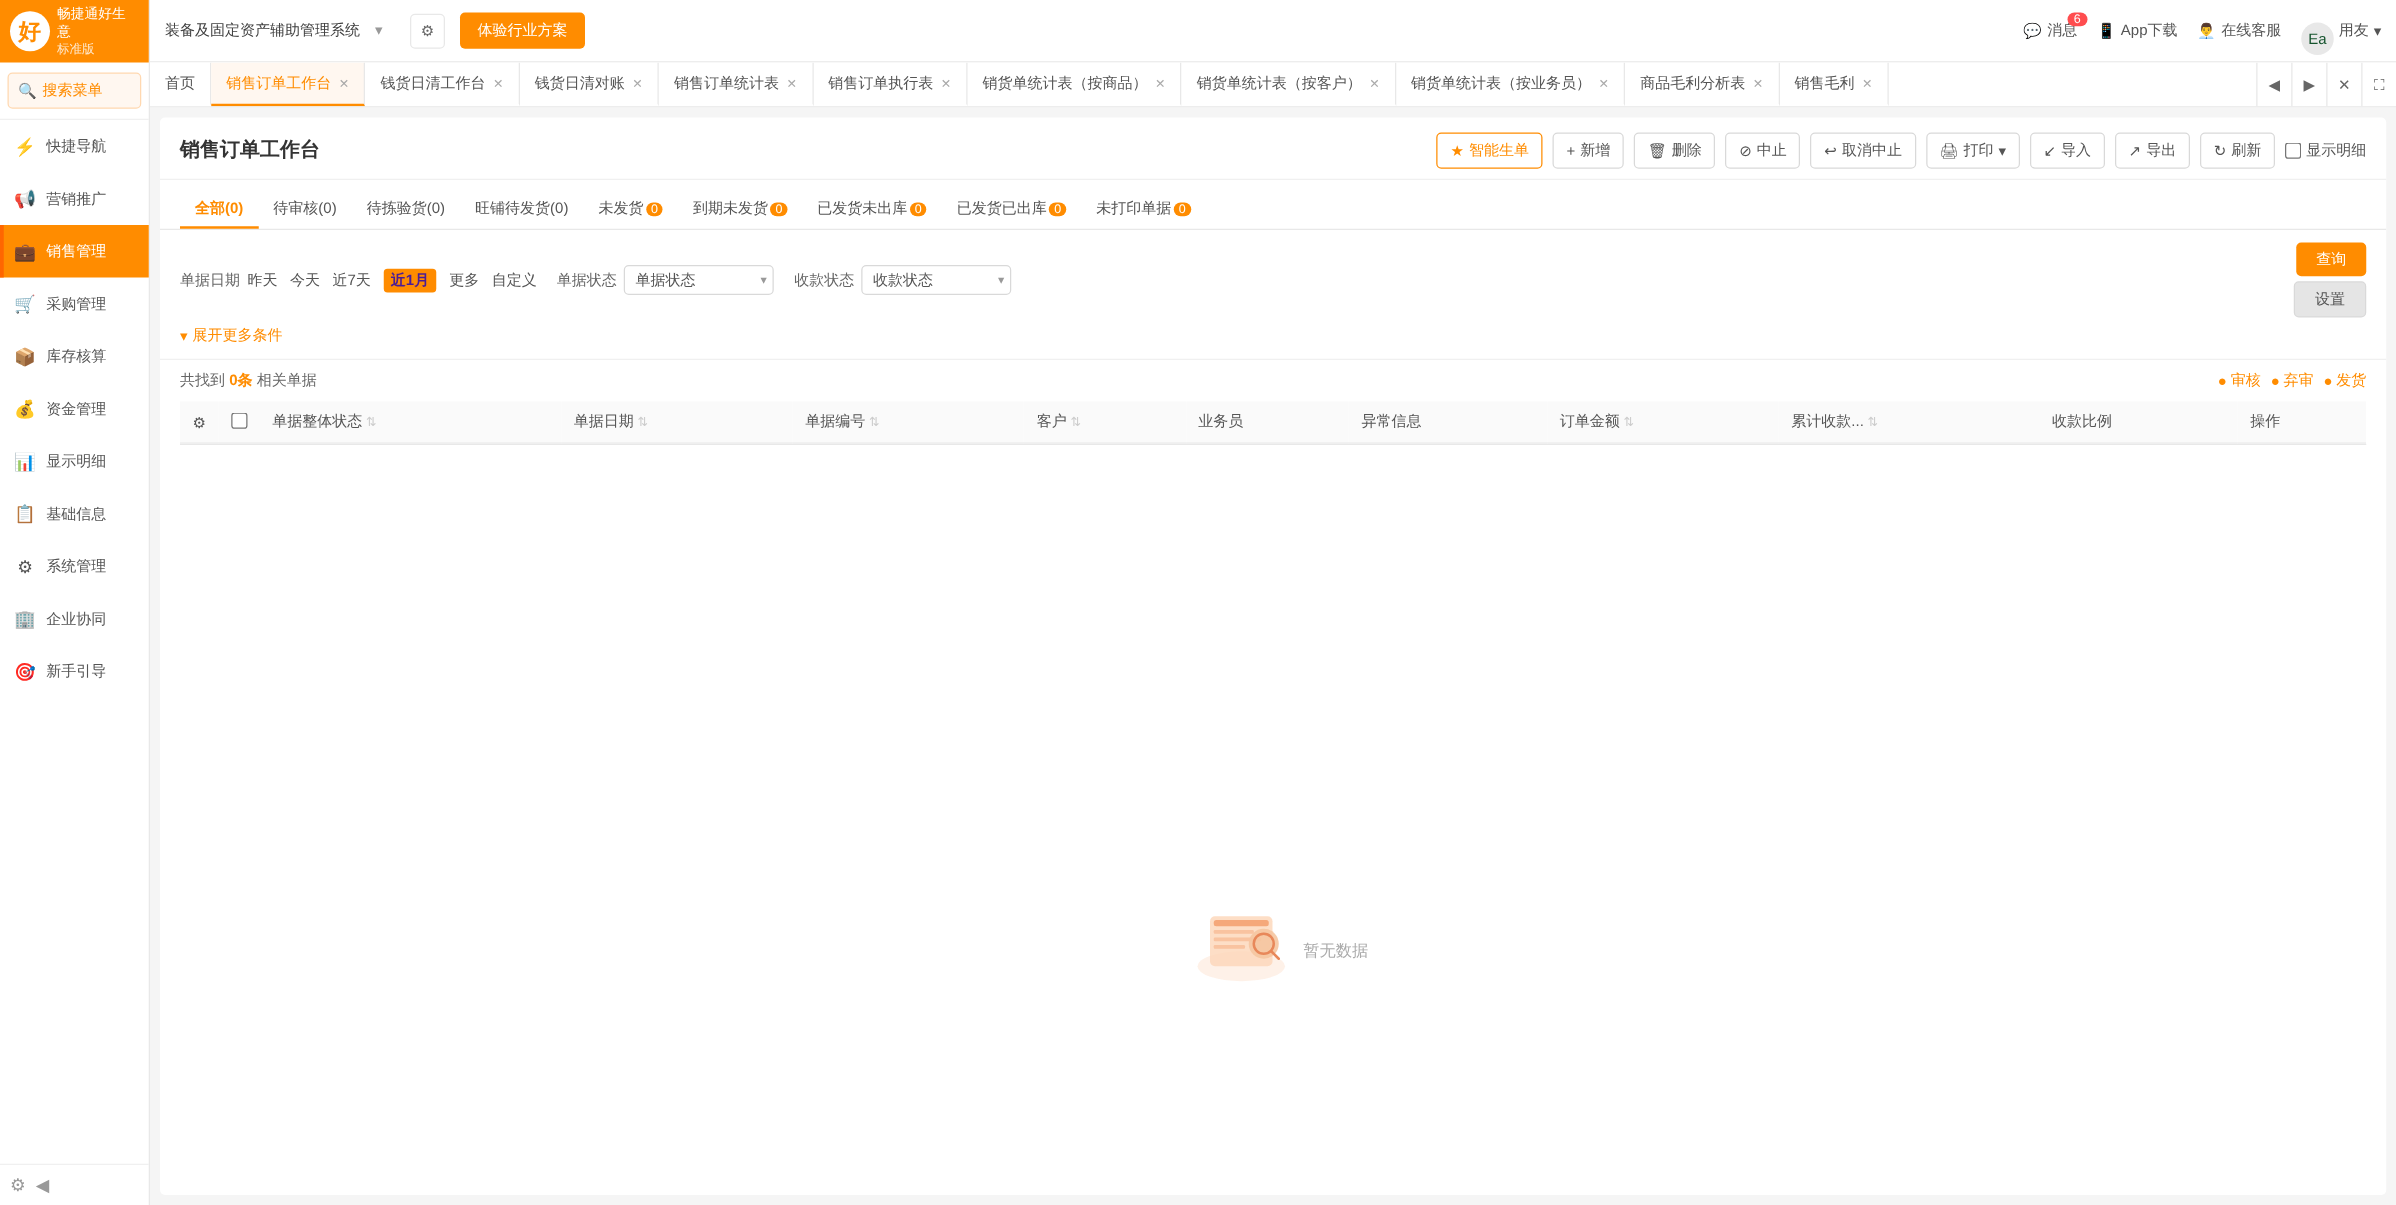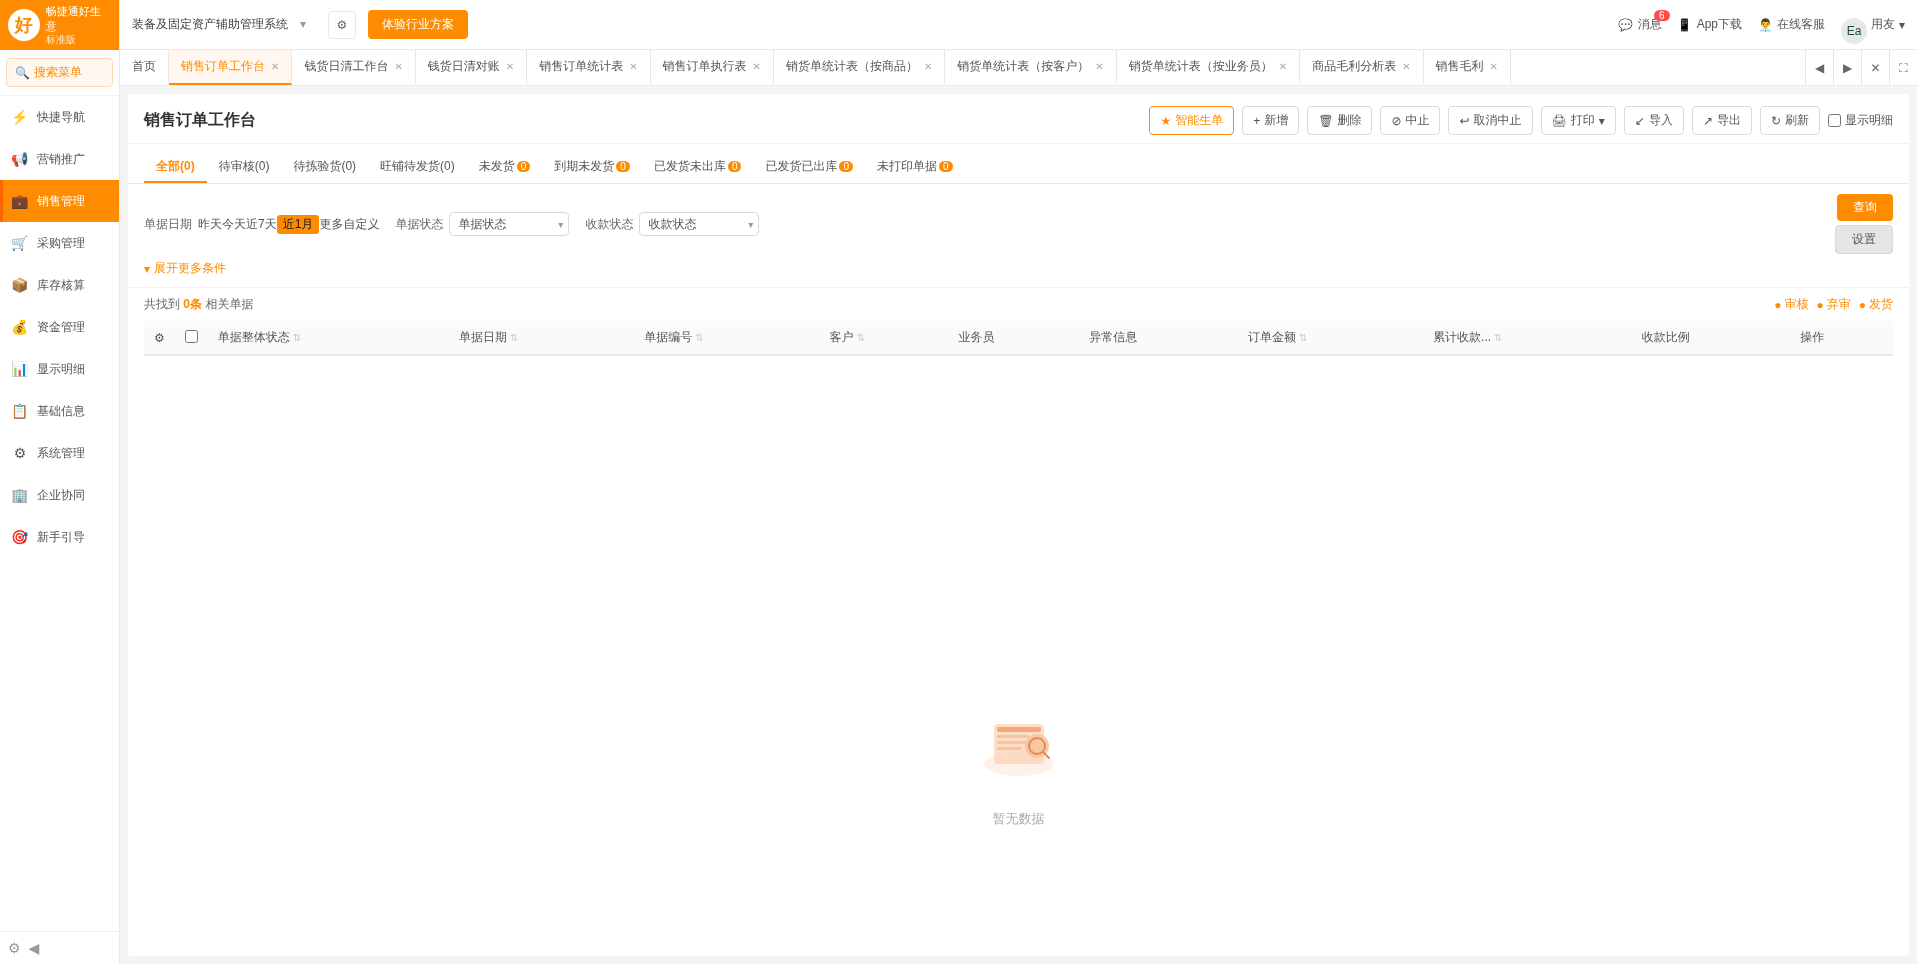--- a/index.html
+++ b/index.html
@@ -67,7 +67,7 @@
     .filter-row { display: flex; align-items: center; gap: 16px; flex-wrap: wrap; }
     .filter-item { display: flex; align-items: center; gap: 6px; }
     .filter-label { color: #666; font-size: 12px; white-space: nowrap; }
-    .filter-date-links { display: flex; gap: 0; align-items: center; }
+    .filter-date-links { display: flex; gap: 10px; align-items: center; }
     .filter-date-link { color: #555; cursor: pointer; font-size: 12px; }
     .filter-date-link.highlight { background: #ff8c00; color: #0f172a; border-radius: 3px; padding: 1px 6px; }
     .filter-date-range { font-size: 11px; color: #999; margin-top: 2px; }

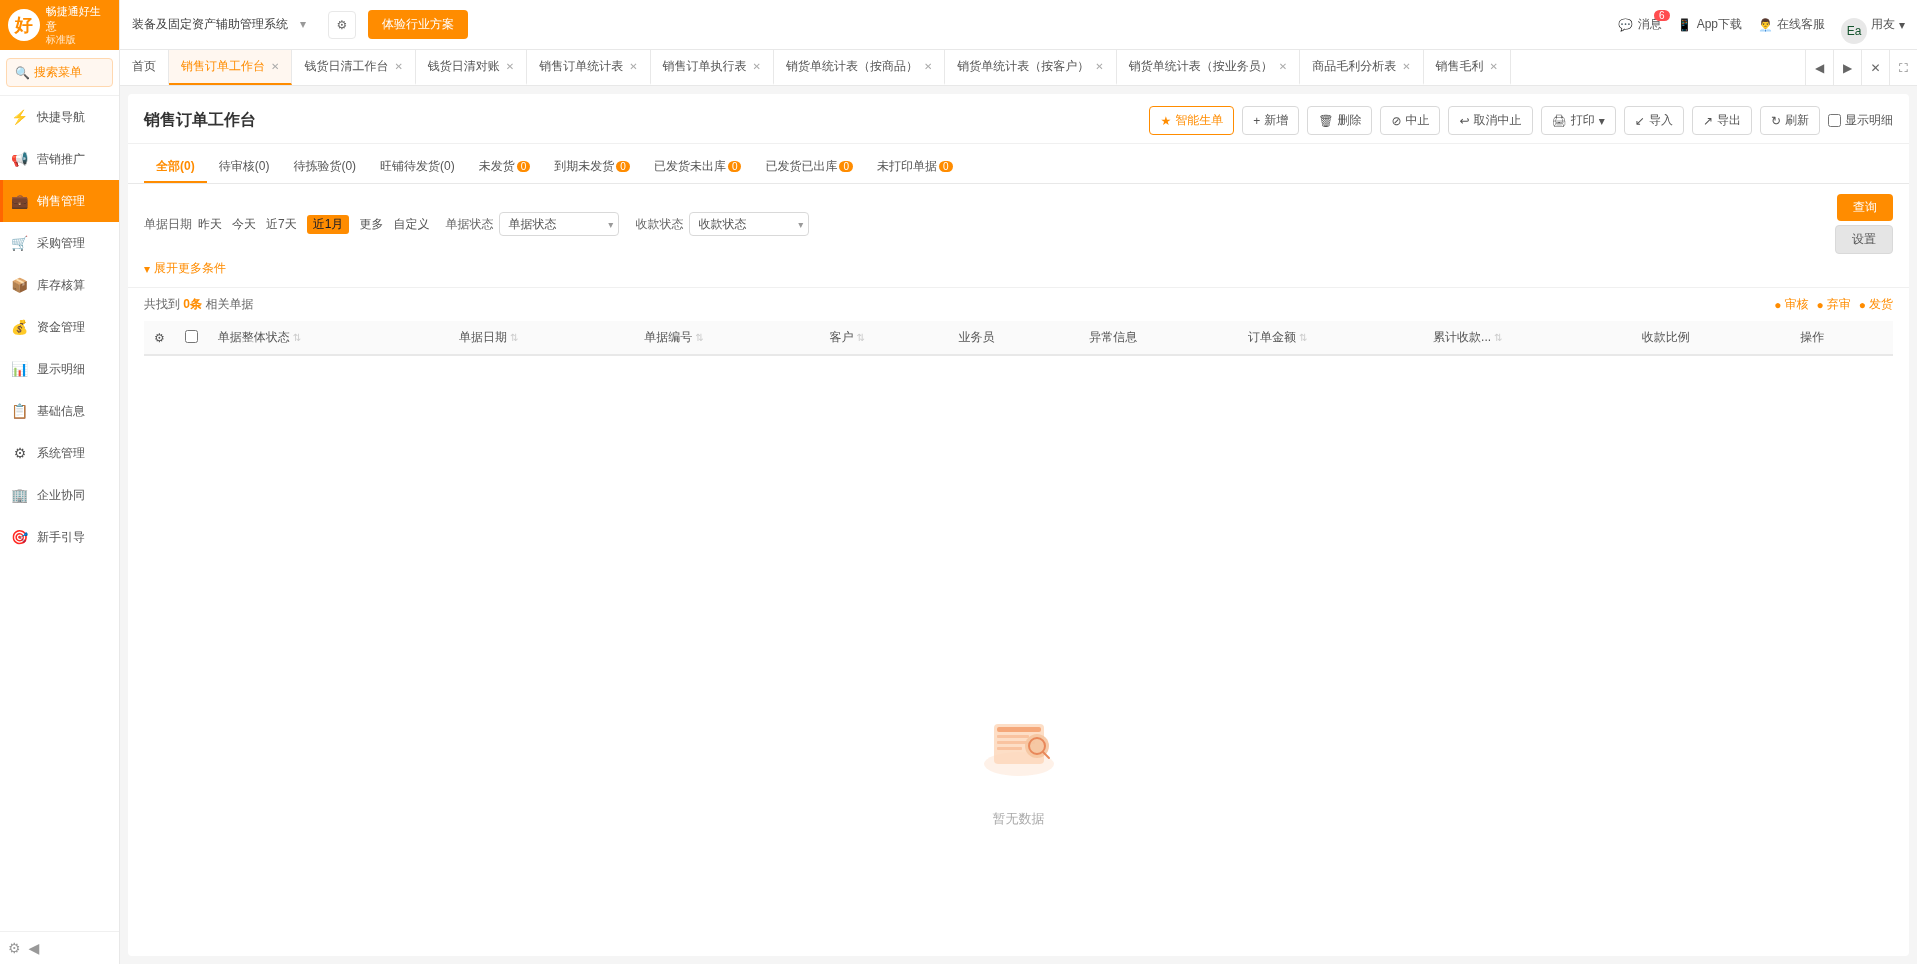--- a/index.html
+++ b/index.html
@@ -69,7 +69,7 @@
     .filter-label { color: #666; font-size: 12px; white-space: nowrap; }
     .filter-date-links { display: flex; gap: 10px; align-items: center; }
     .filter-date-link { color: #555; cursor: pointer; font-size: 12px; }
-    .filter-date-link.highlight { background: #ff8c00; color: #0f172a; border-radius: 3px; padding: 1px 6px; }
+    .filter-date-link.highlight { background: #ff8c00; color: #4c1d95; border-radius: 3px; padding: 1px 6px; font-weight: bold; }
     .filter-date-range { font-size: 11px; color: #999; margin-top: 2px; }
     .filter-select { border: 1px solid #d9d9d9; border-radius: 4px; padding: 4px 24px 4px 8px; font-size: 12px; color: #555; background: #fff; cursor: pointer; min-width: 120px; appearance: none; position: relative; }
     .filter-select-wrap { position: relative; display: inline-block; }

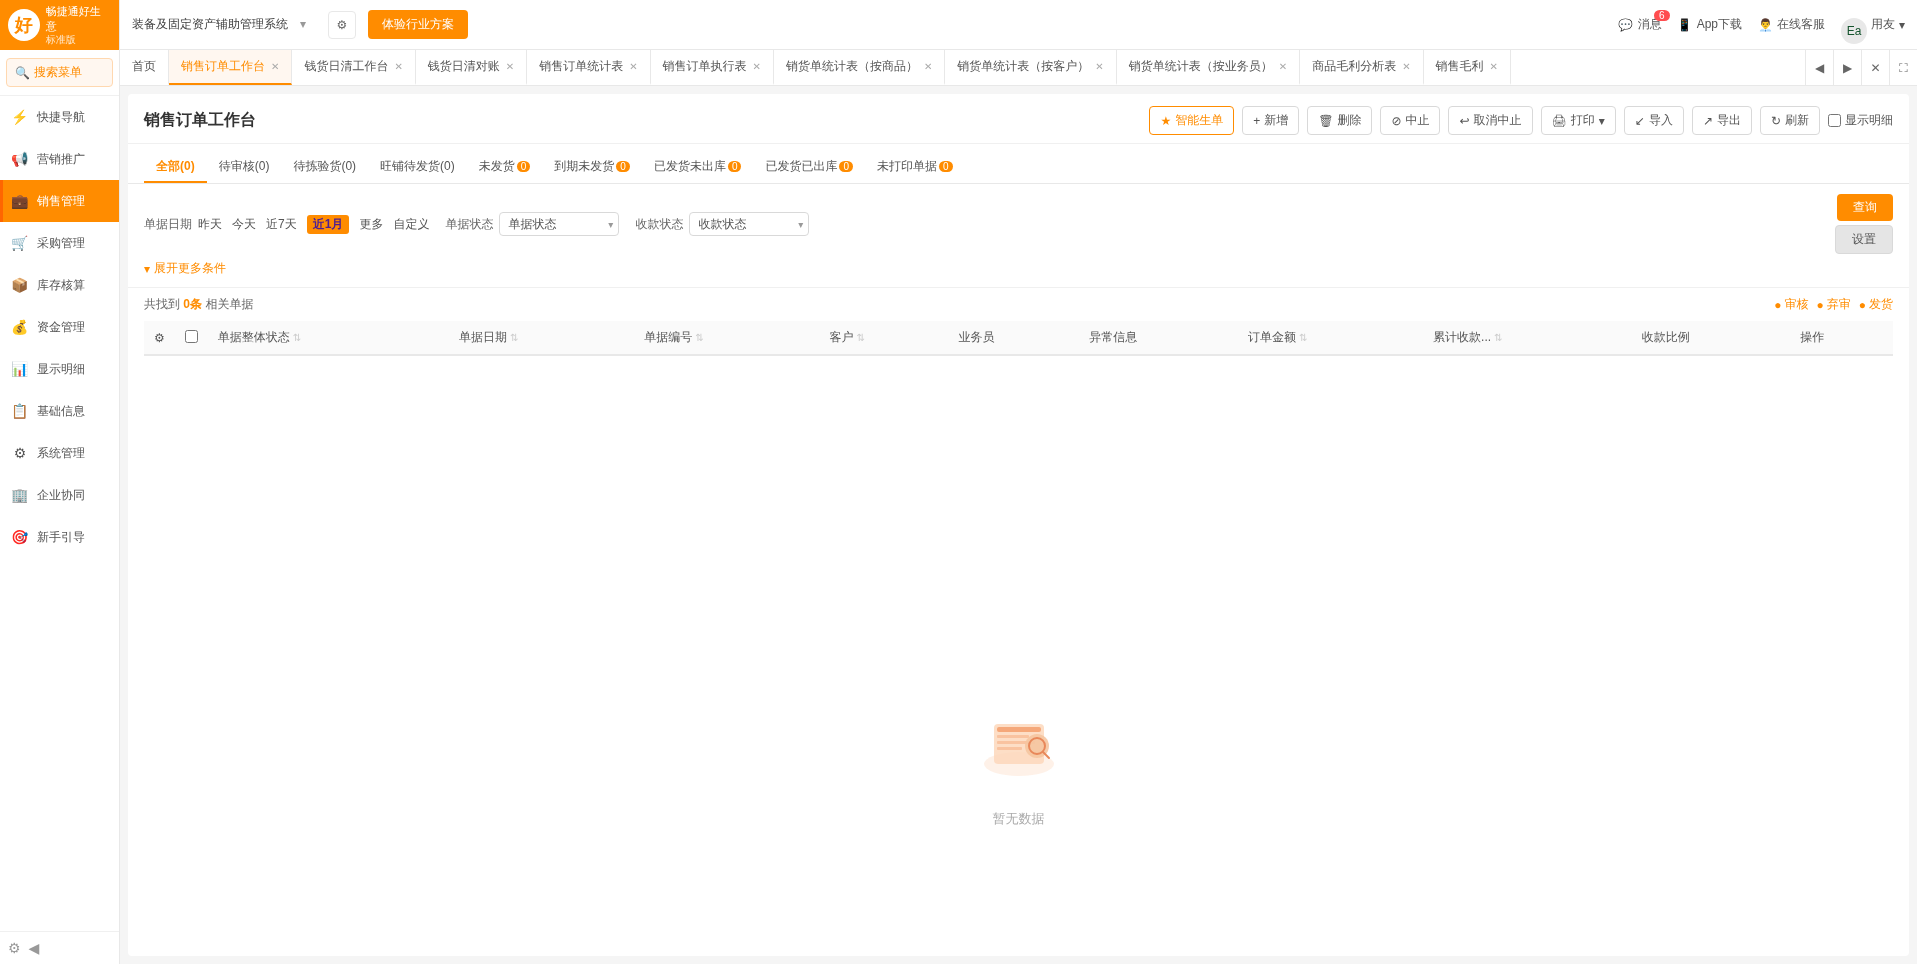--- a/index.html
+++ b/index.html
@@ -94,7 +94,7 @@
     .col-settings { width: 30px; }
 
     
-    .empty-state { display: flex; flex-direction: column; align-items: center; justify-content: center; flex: 1; padding: 60px 0; }
+    .empty-state { display: flex; align-items: center; justify-content: center; flex: 1; padding: 60px 0; }
     .empty-icon { width: 100px; height: 100px; margin-bottom: 16px; }
     .empty-text { color: #aaa; font-size: 13px; }
 

